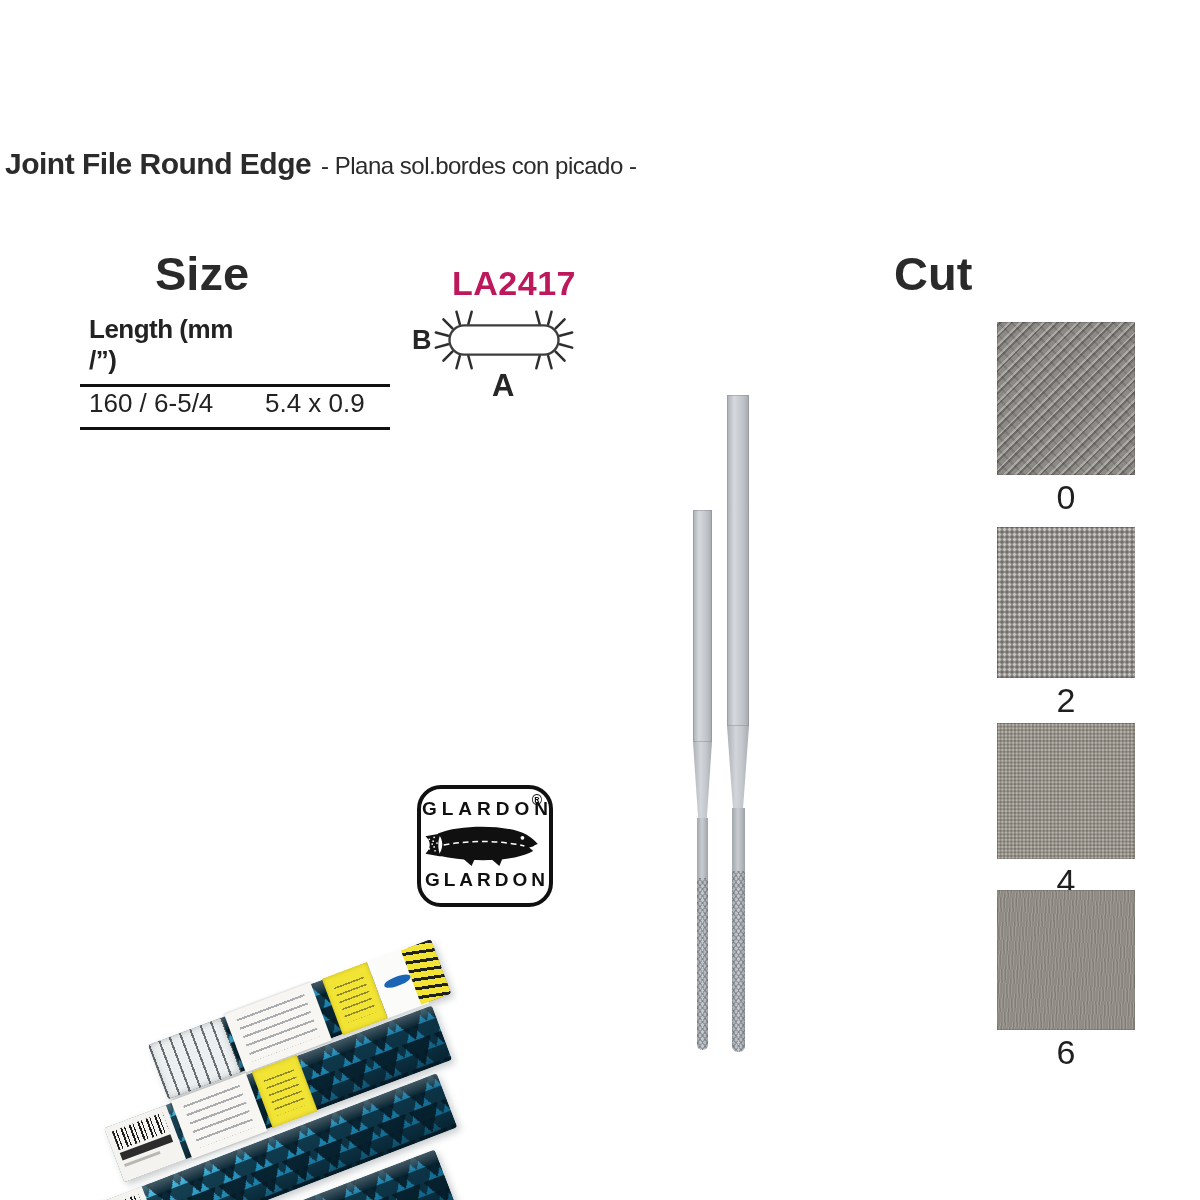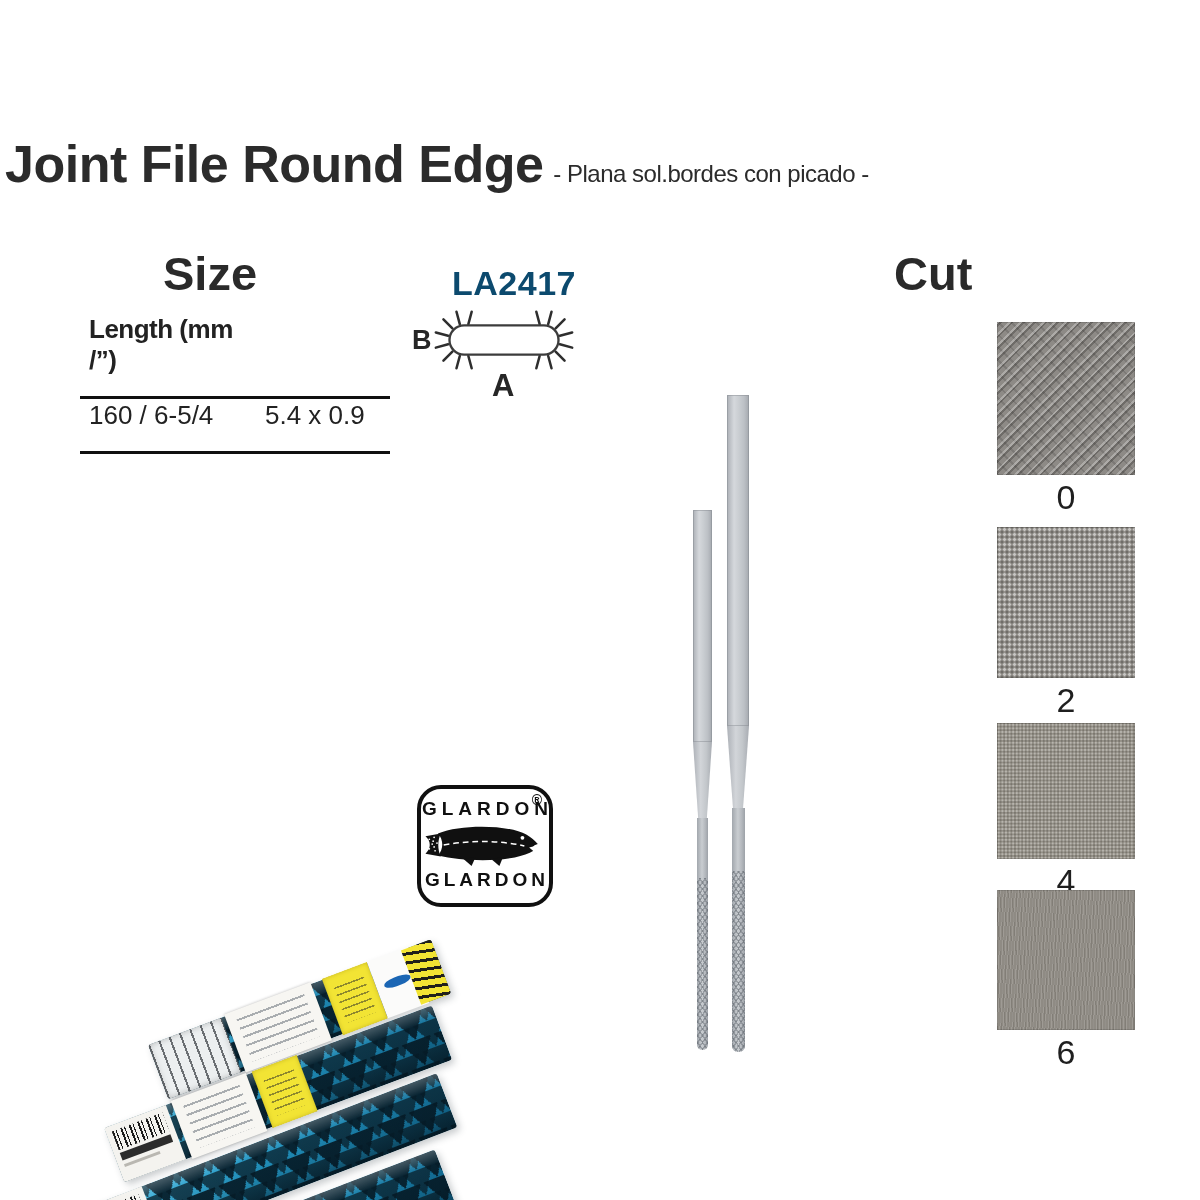--- a/index.html
+++ b/index.html
@@ -11,7 +11,7 @@
 
   
   .title-block { position:absolute; left:5px; top:138px; line-height:52px; letter-spacing:-0.5px; white-space:nowrap; }
-  .title-main  { font-size:52px; font-weight:600; color:#2b2b2b; }
+  .title-main  { font-size:30px; font-weight:600; color:#2b2b2b; }
   .title-sub   { font-size:24px; font-weight:500; color:#2b2b2b; margin-left:6px; }
   .title-line2 { font-size:32px; font-weight:500; color:#2b2b2b; }
 

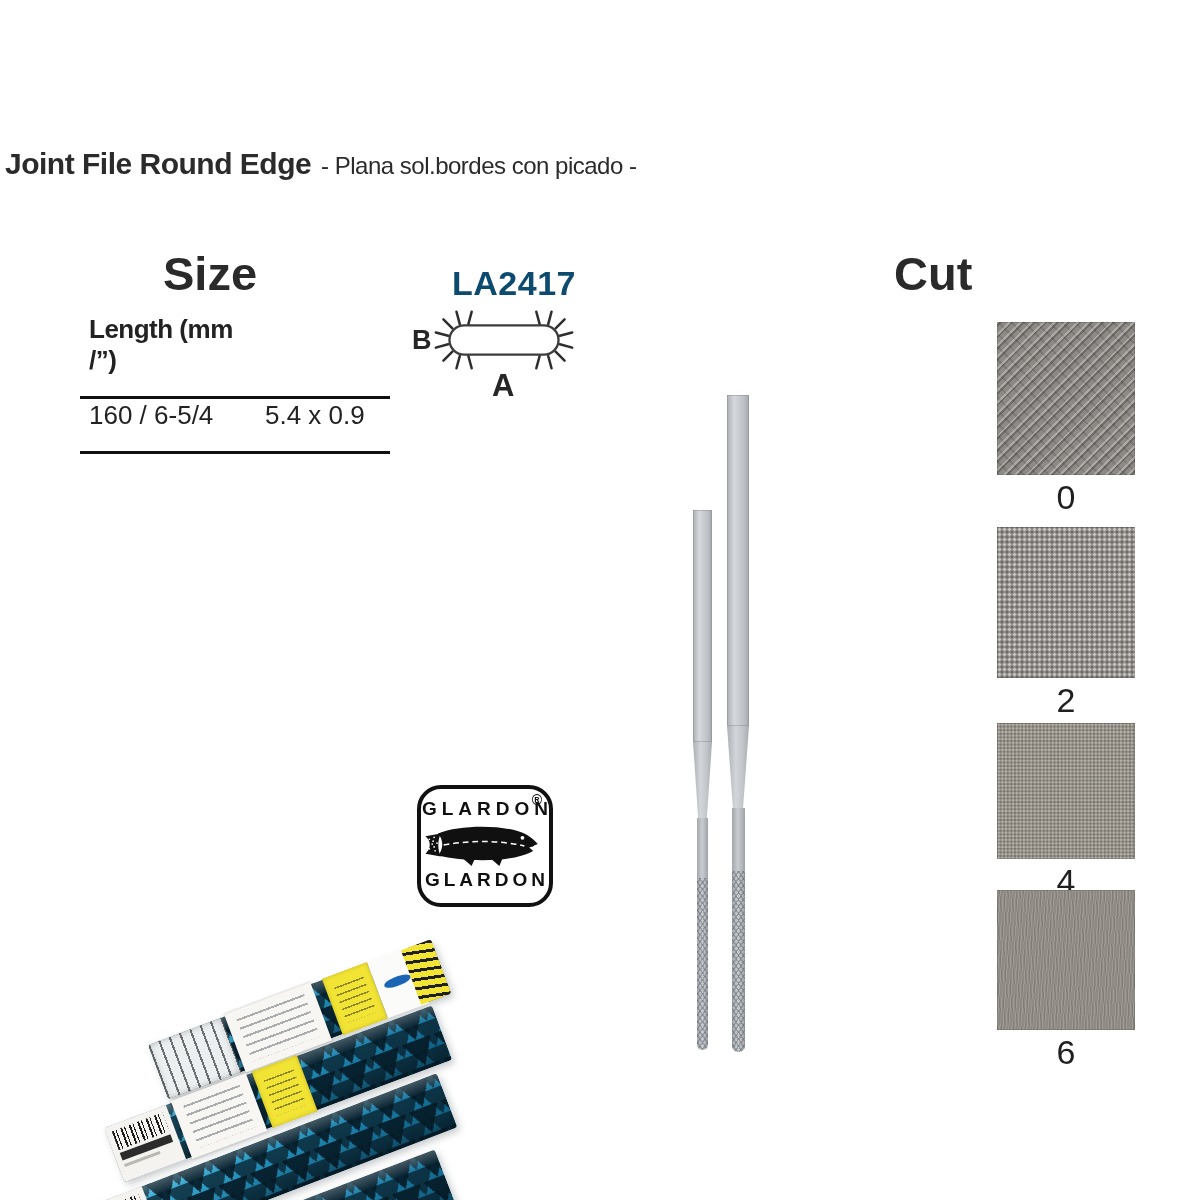--- a/index.html
+++ b/index.html
@@ -16,7 +16,7 @@
   .title-line2 { font-size:32px; font-weight:500; color:#2b2b2b; }
 
   
-  .size-heading { position:absolute; left:72px; top:246px; width:276px; text-align:center;
+  .size-heading { position:absolute; left:64px; top:246px; width:276px; text-align:center;
                   font-size:47px; font-weight:600; color:#2a2a2a; }
   .size-table { position:absolute; left:80px; top:313px; width:310px; font-size:26px; color:#222; }
   .st-row  { display:flex; padding:1px 0 20px 9px; border-bottom:2px solid #101010; }

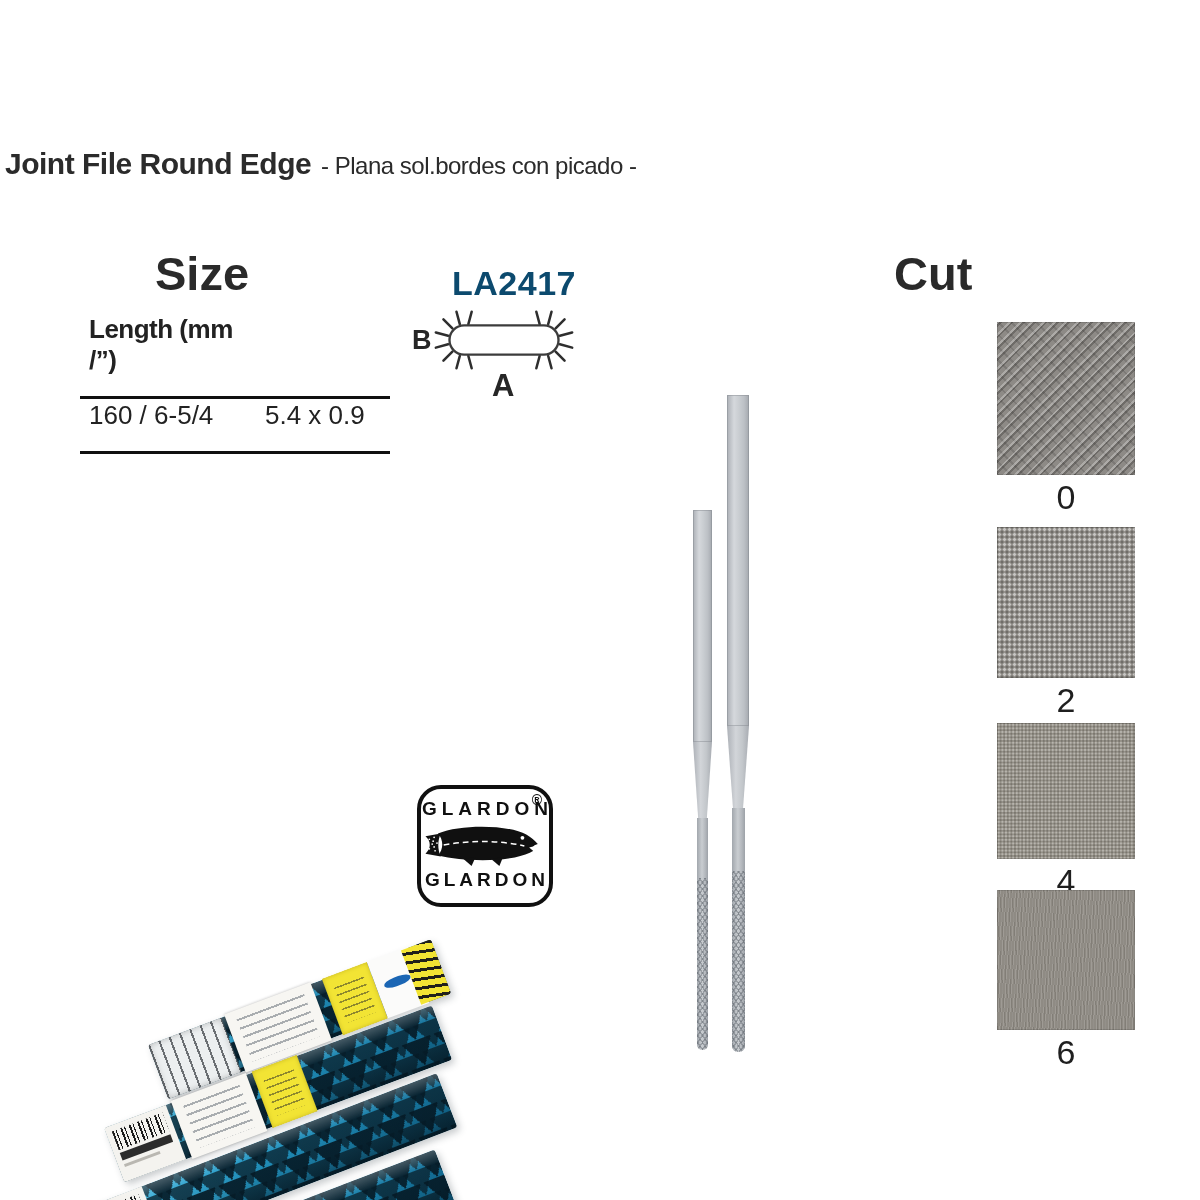--- a/index.html
+++ b/index.html
@@ -26,7 +26,7 @@
 
   
   .profile-code { position:absolute; left:428px; top:264px; width:172px; text-align:center;
-                  font-size:34px; font-weight:600; color:#0c4a6e; letter-spacing:0.5px; }
+                  font-size:34px; font-weight:600; color:#be185d; letter-spacing:0.5px; }
   .profile-svg { position:absolute; left:404px; top:304px; }
   .profile-b { position:absolute; left:412px; top:325px; font-size:27px; font-weight:700; }
   .profile-a { position:absolute; left:492px; top:368px; font-size:31px; font-weight:700; }

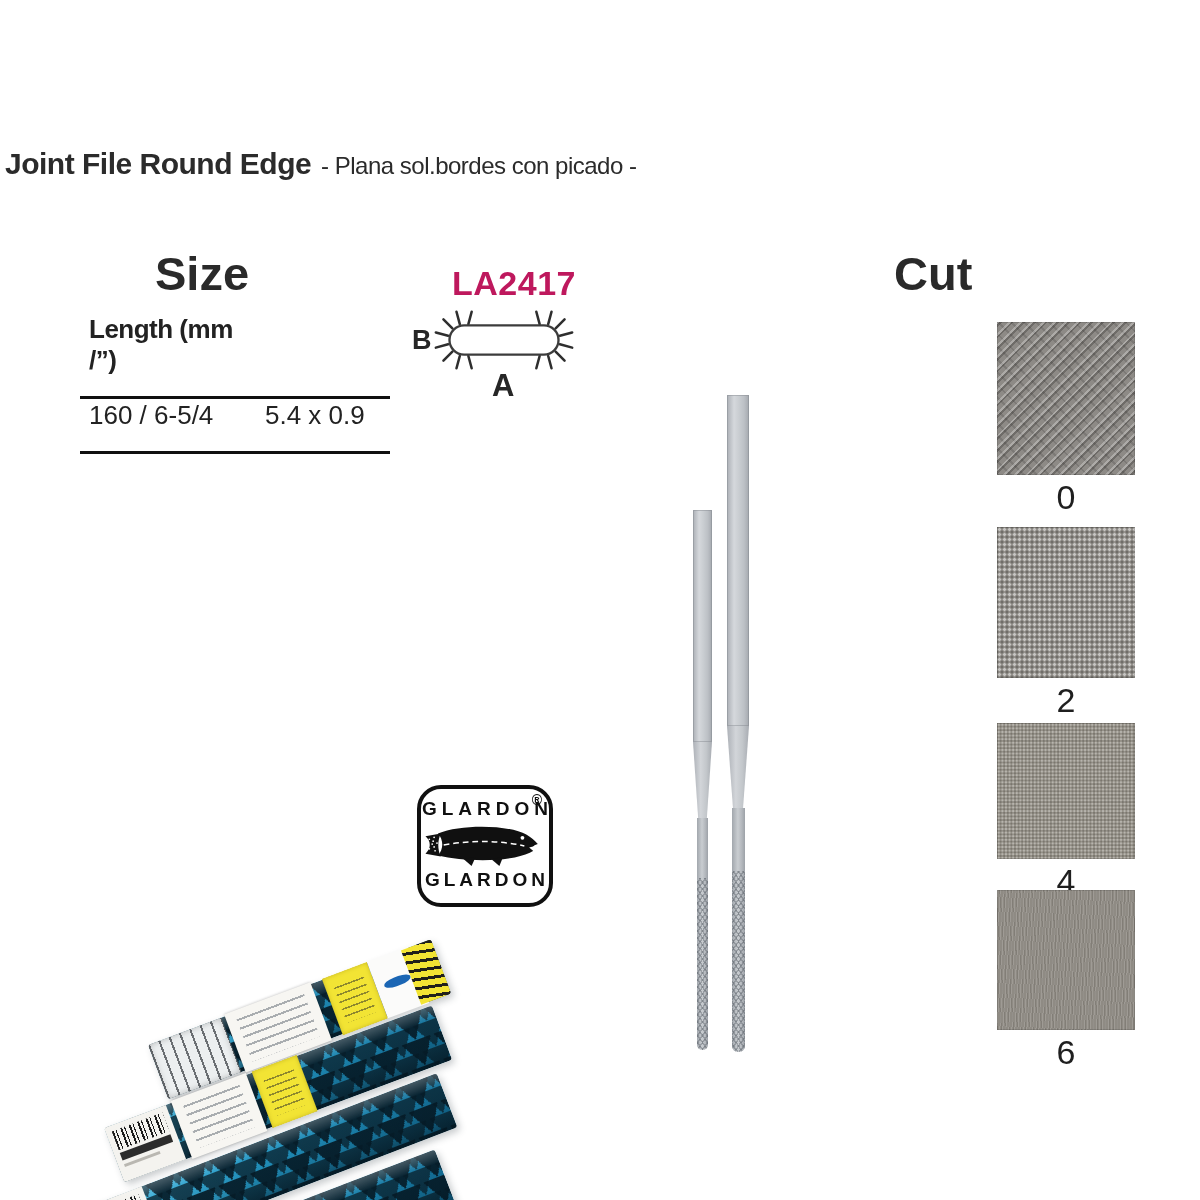--- a/index.html
+++ b/index.html
@@ -19,7 +19,7 @@
   .size-heading { position:absolute; left:64px; top:246px; width:276px; text-align:center;
                   font-size:47px; font-weight:600; color:#2a2a2a; }
   .size-table { position:absolute; left:80px; top:313px; width:310px; font-size:26px; color:#222; }
-  .st-row  { display:flex; padding:1px 0 20px 9px; border-bottom:2px solid #101010; }
+  .st-row  { display:flex; padding:1px 0 8px 9px; border-bottom:2px solid #101010; }
   .st-head { font-weight:700; border-bottom:3px solid #101010; letter-spacing:-0.5px; }
   .st-last { border-bottom:3px solid #101010; }
   .st-c1 { width:176px; } .st-c2 { flex:1; }

